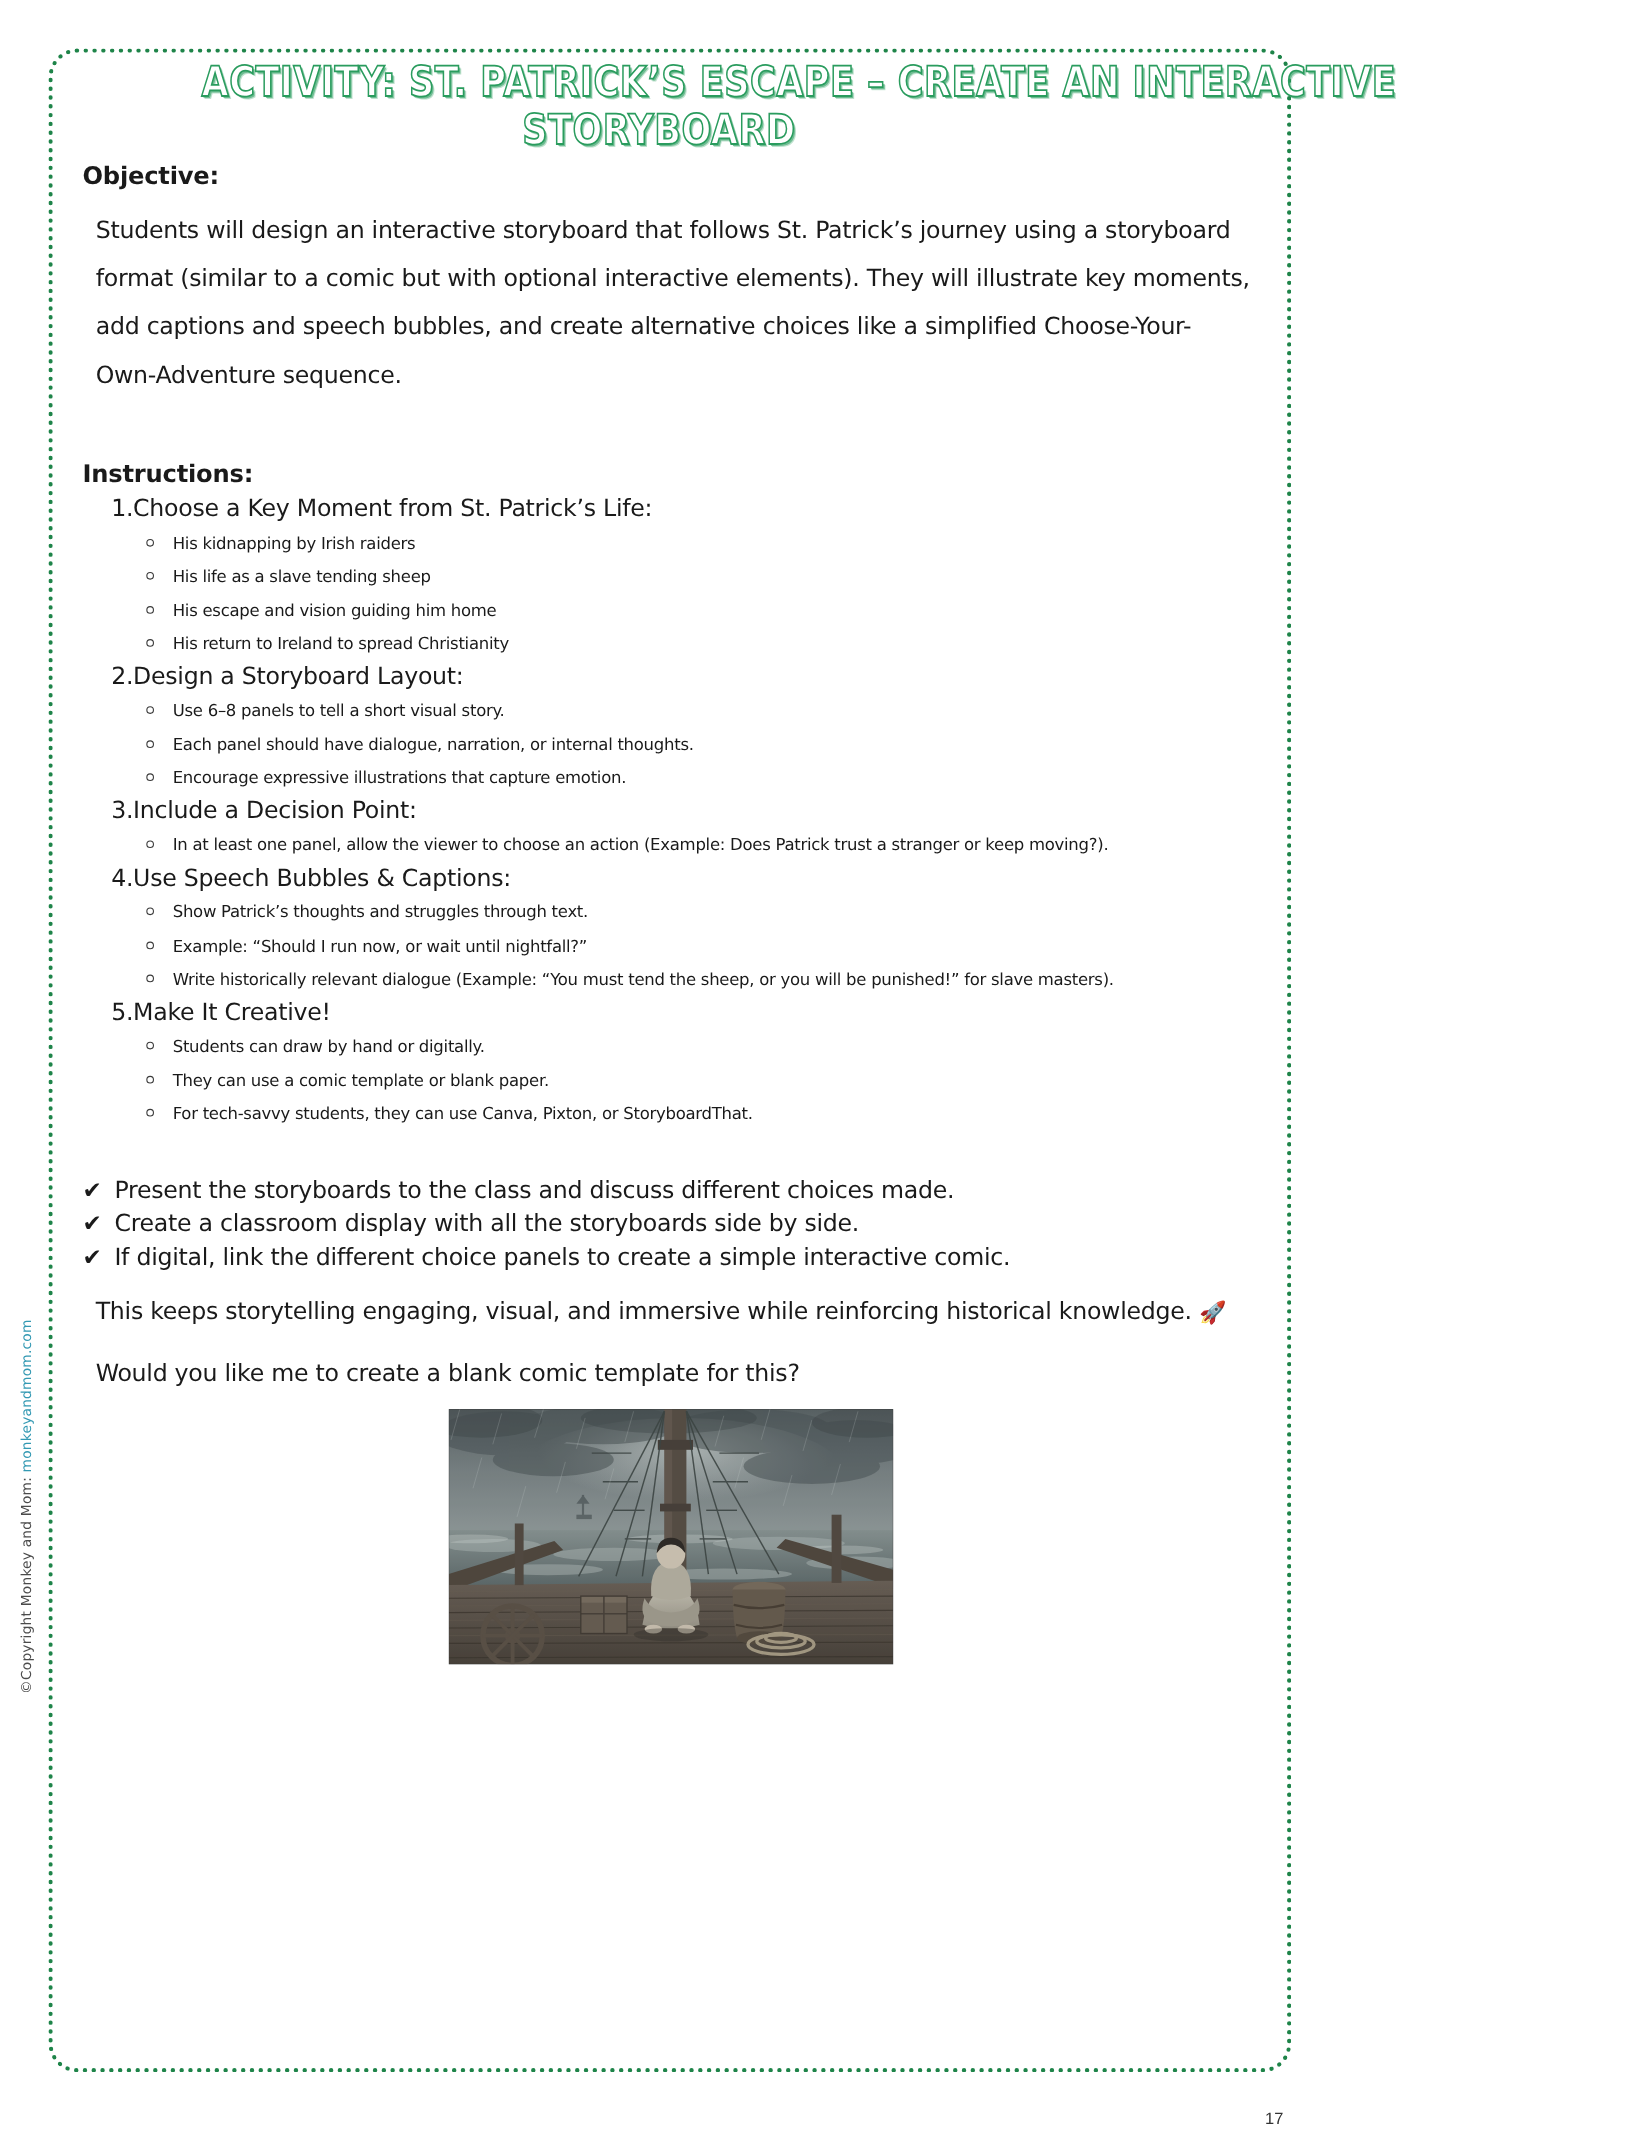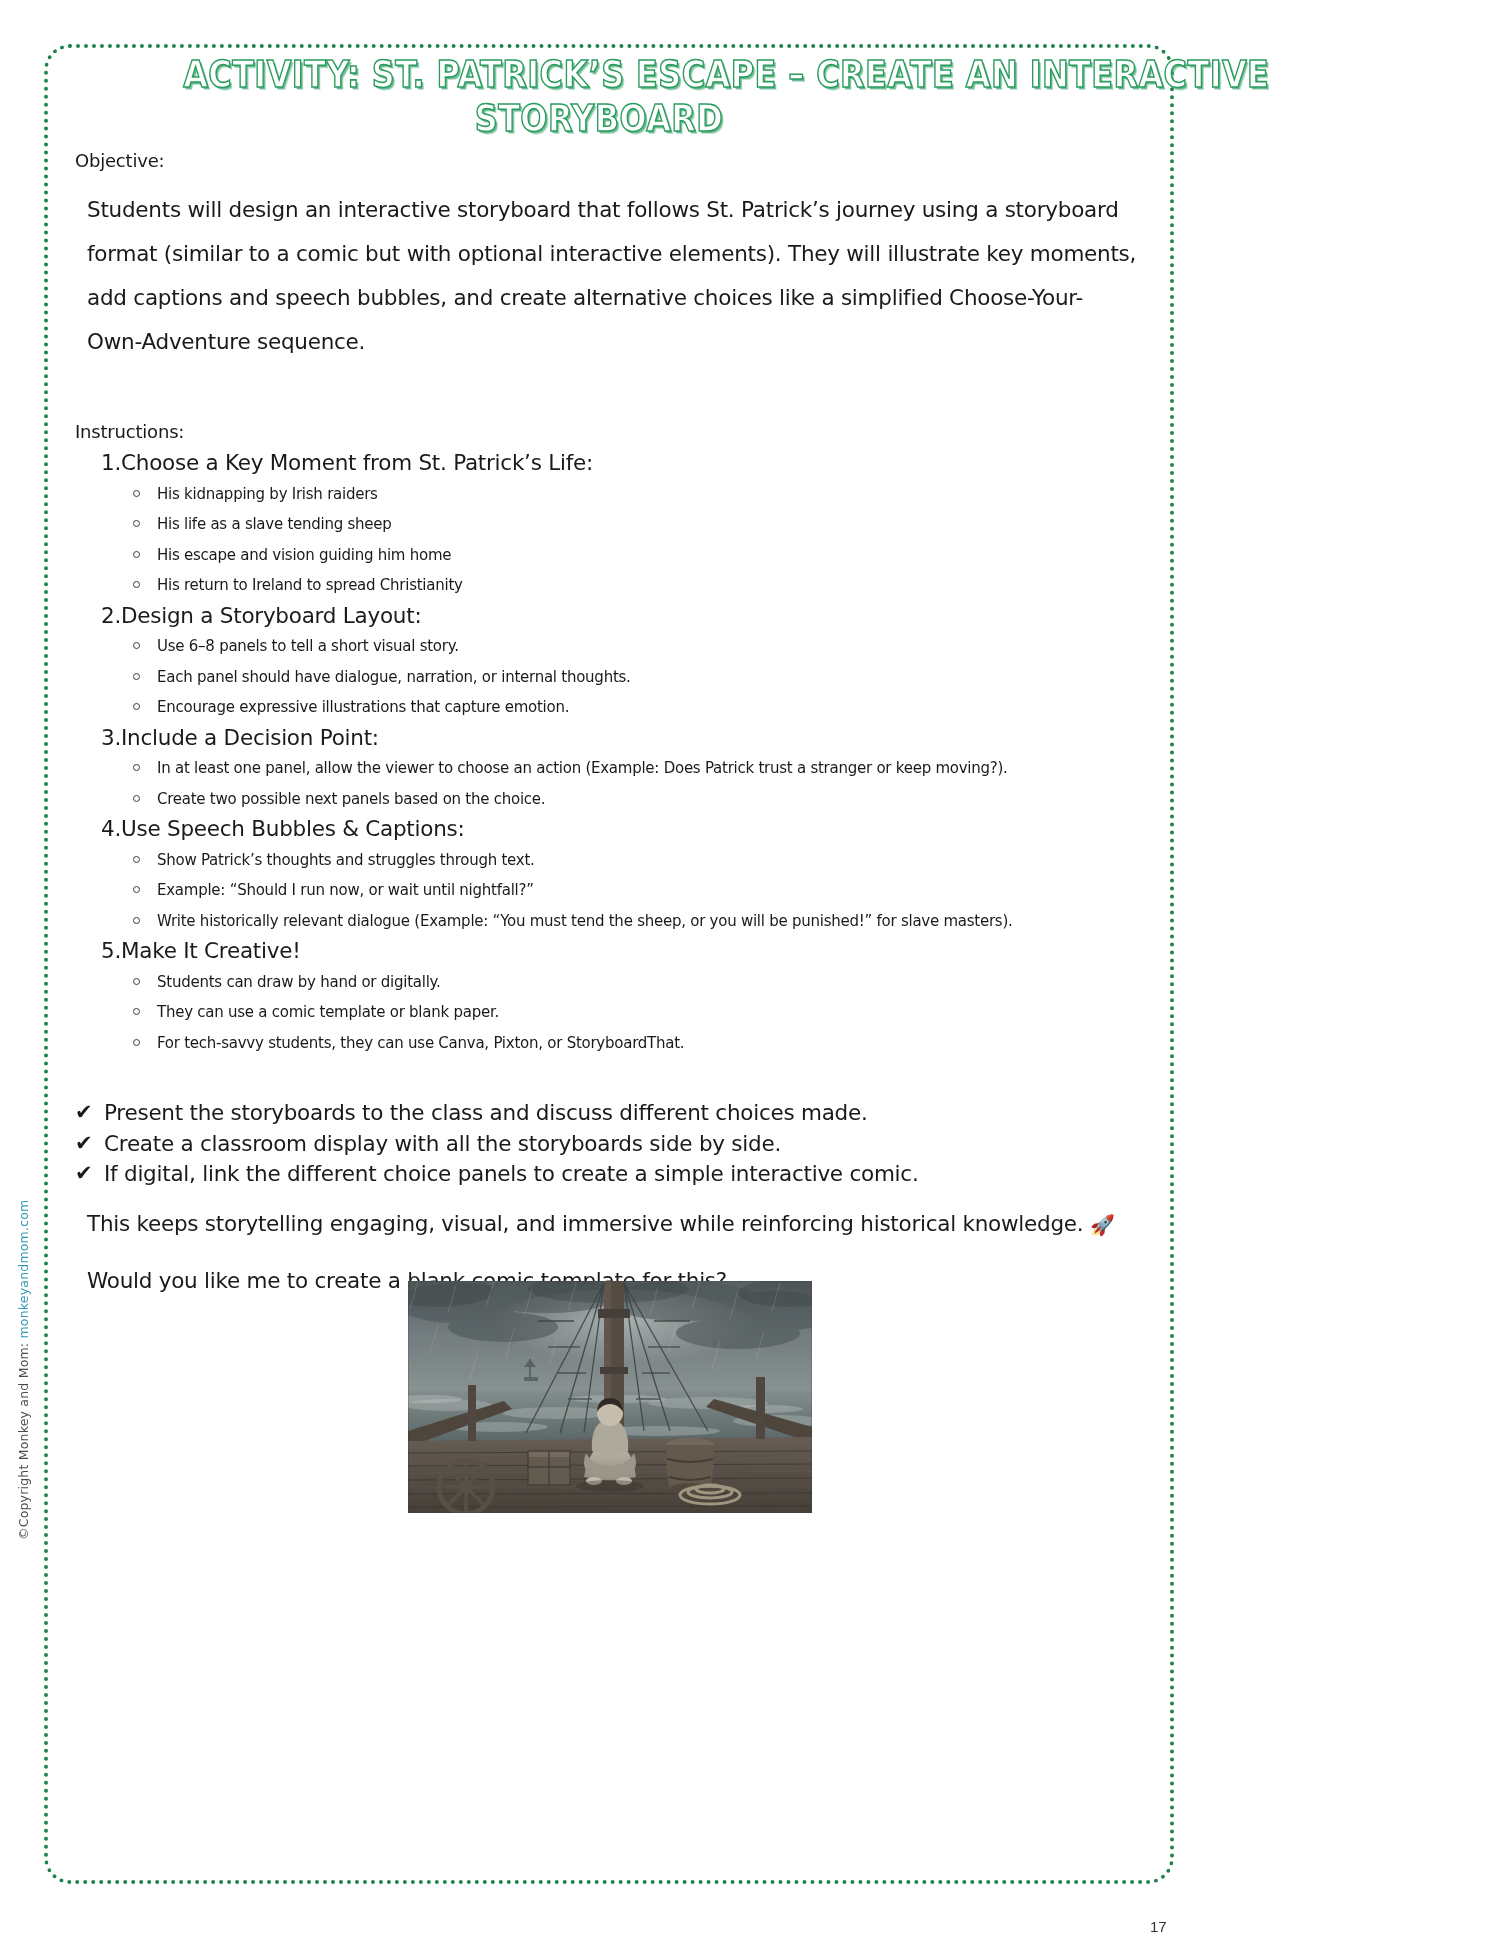--- a/index.html
+++ b/index.html
@@ -74,8 +74,8 @@
   }
 
   .sec-head {
-    font-weight: 400;
-    font-size: 18px;
+    font-weight: 700;
+    font-size: 22px;
     line-height: 31px;
     margin: 0 0 1px 0;
     letter-spacing: -0.2px;

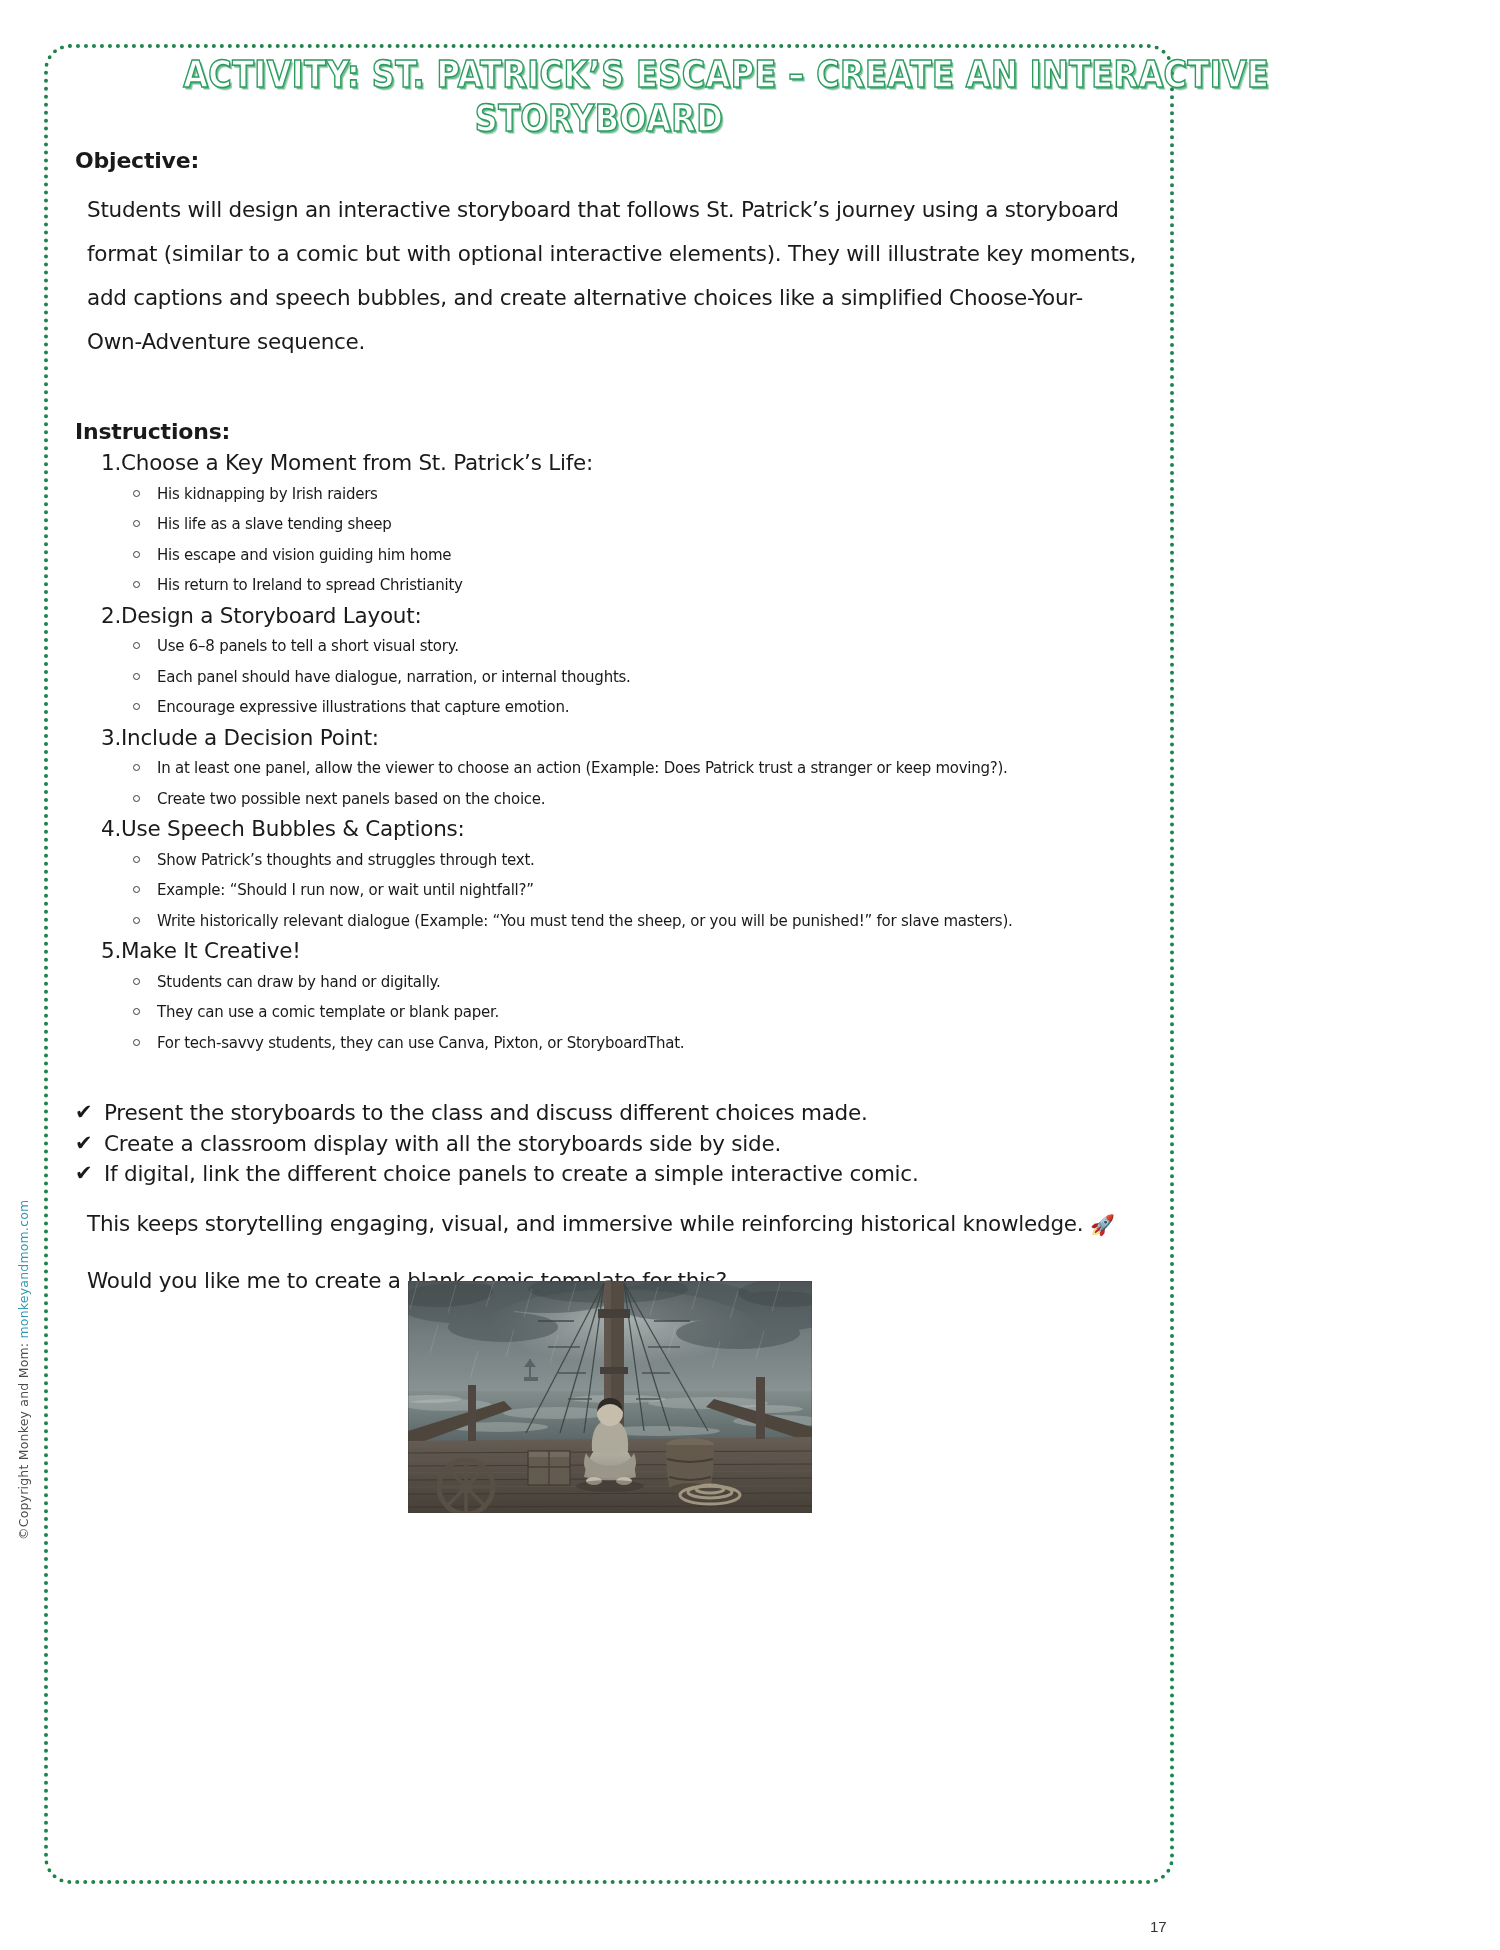--- a/index.html
+++ b/index.html
@@ -252,7 +252,6 @@
         <span>Include a Decision Point:</span>
         <ul class="subs">
           <li><span class="hollow-bullet"></span><span>In at least one panel, allow the viewer to choose an action (Example: Does Patrick trust a stranger or keep moving?).</span></li>
-          <li><span class="hollow-bullet"></span><span>Create two possible next panels based on the choice.</span></li>
         </ul>
       </li>
 

